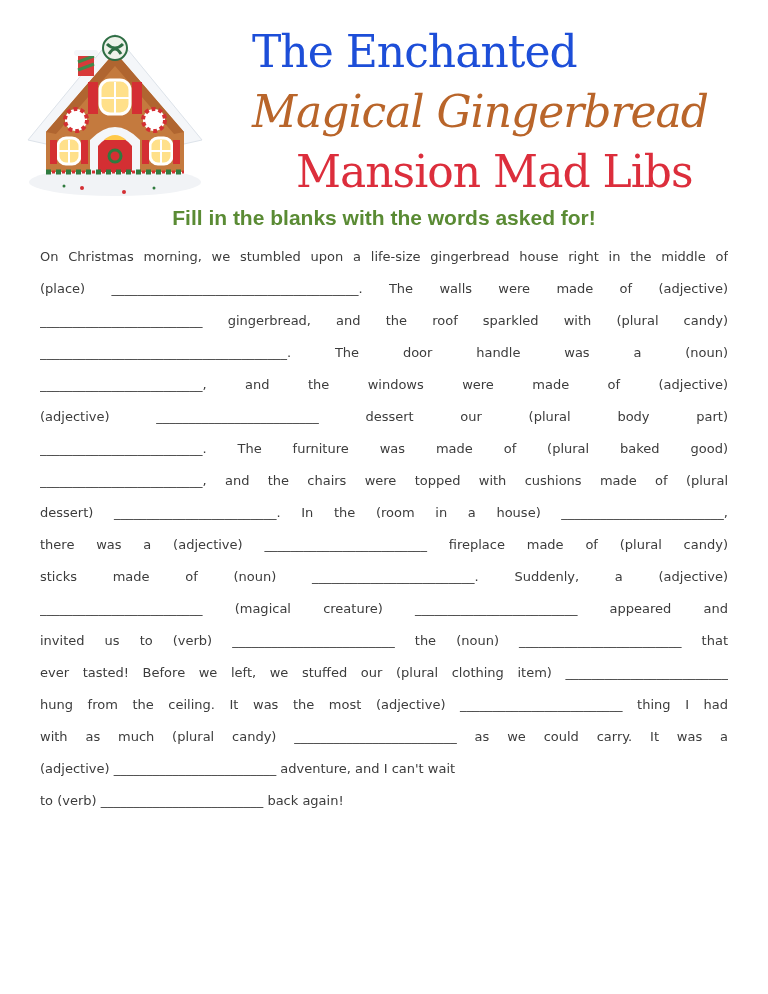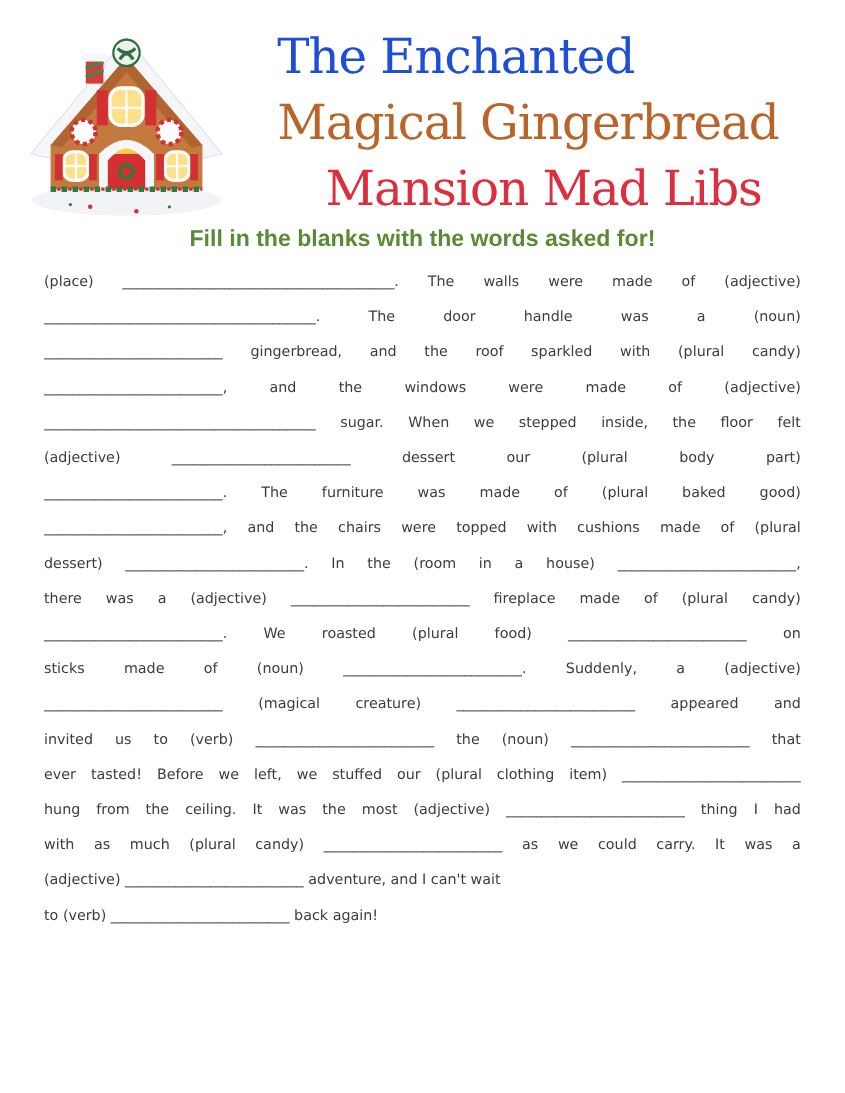--- a/index.html
+++ b/index.html
@@ -10,7 +10,7 @@
   .title-block { position:absolute; left:252px; top:22px; width:510px; }
   .title-line { font-family:"DejaVu Serif", serif; font-size:44px; line-height:60px; letter-spacing:-1px; white-space:nowrap; }
   .title-line.l1 { color:#1d4ed8; }
-  .title-line.l2 { color:#b9652a; }
+  .title-line.l2 { color:#b9652a;font-style:italic; }
   .title-line.l3 { color:#dc2e3c;margin-left:44px; }
 
   .subtitle { position:absolute; left:0; width:768px; top:206px; text-align:center;

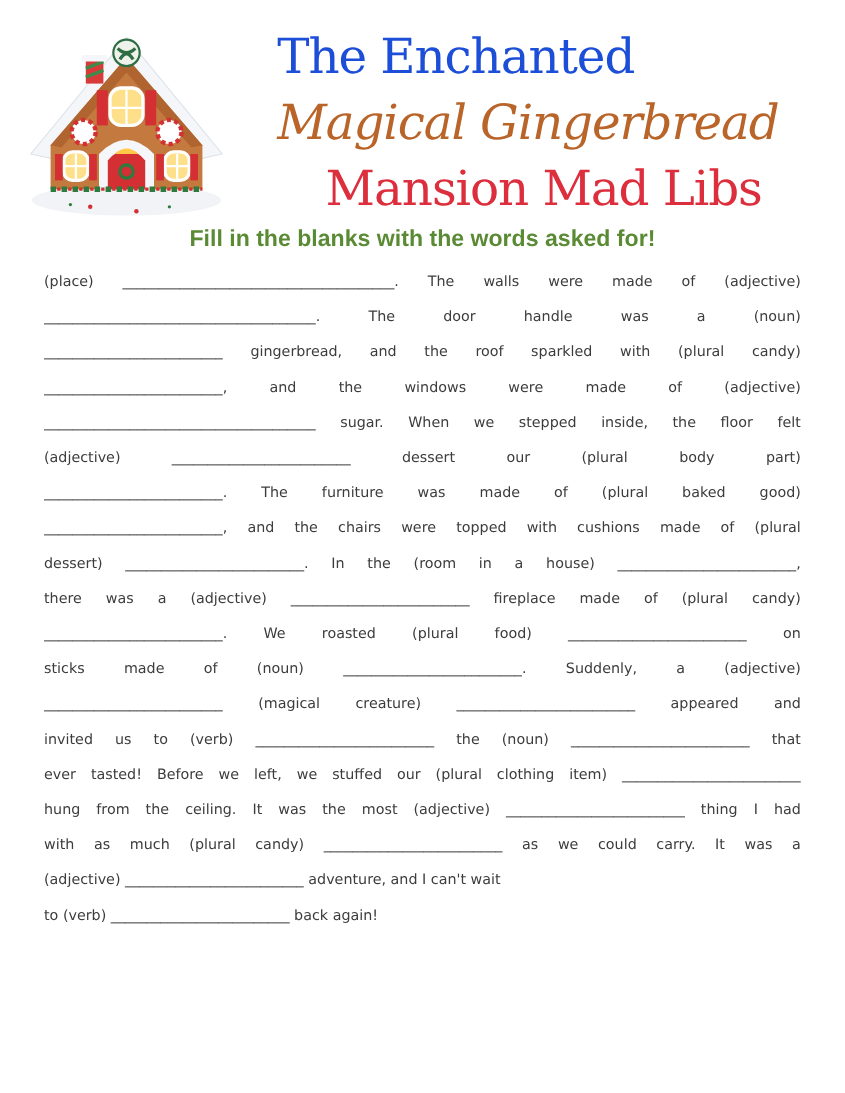--- a/index.html
+++ b/index.html
@@ -80,6 +80,7 @@
 <div class="subtitle">Fill in the blanks with the words asked for!</div>
 
 <div class="body-text">
+  <span class="line">On Christmas morning, we stumbled upon a life-size gingerbread house right in the middle of</span>
   <span class="line">(place) ______________________________________. The walls were made of (adjective)</span>
   <span class="line">______________________________________. The door handle was a (noun)</span>
   <span class="line">_________________________ gingerbread, and the roof sparkled with (plural candy)</span>

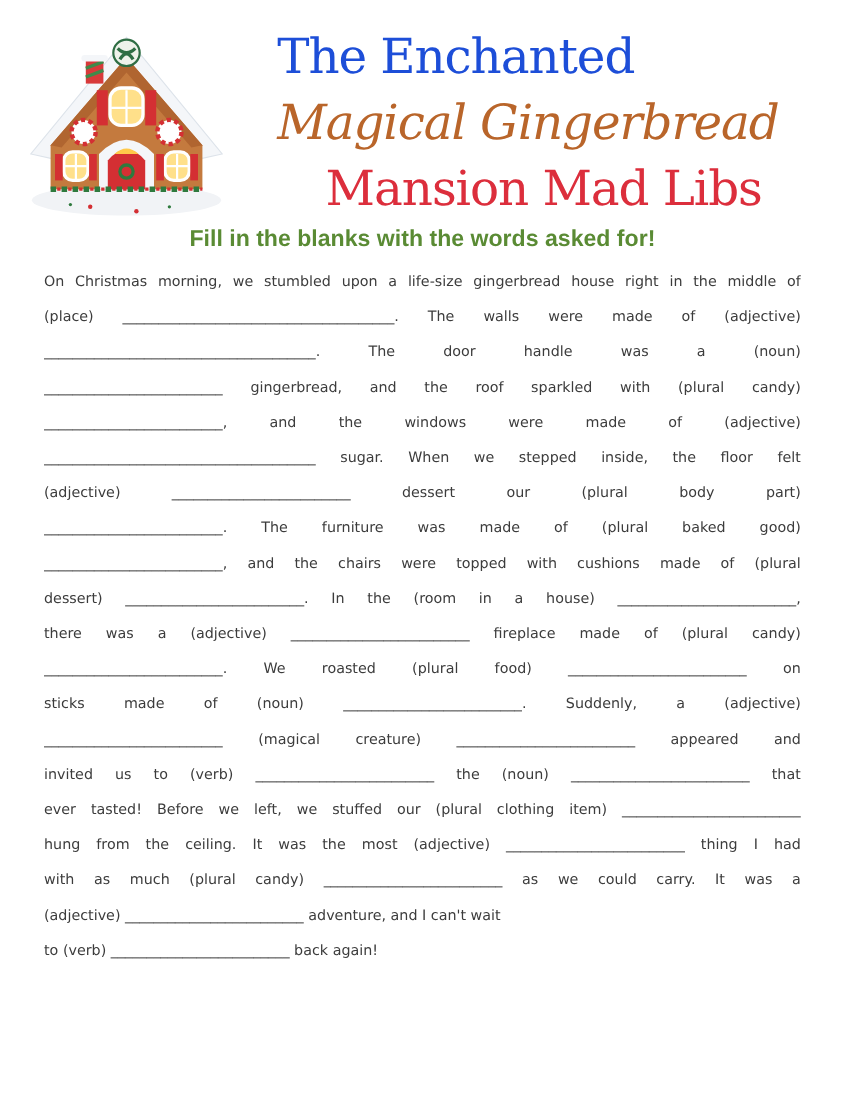--- a/index.html
+++ b/index.html
@@ -82,8 +82,8 @@
 <div class="body-text">
   <span class="line">On Christmas morning, we stumbled upon a life-size gingerbread house right in the middle of</span>
   <span class="line">(place) ______________________________________. The walls were made of (adjective)</span>
+  <span class="line">_________________________ gingerbread, and the roof sparkled with (plural candy)</span>
   <span class="line">______________________________________. The door handle was a (noun)</span>
-  <span class="line">_________________________ gingerbread, and the roof sparkled with (plural candy)</span>
   <span class="line">_________________________, and the windows were made of (adjective)</span>
   <span class="line">______________________________________ sugar. When we stepped inside, the floor felt</span>
   <span class="line">(adjective) _________________________ dessert our (plural body part)</span>

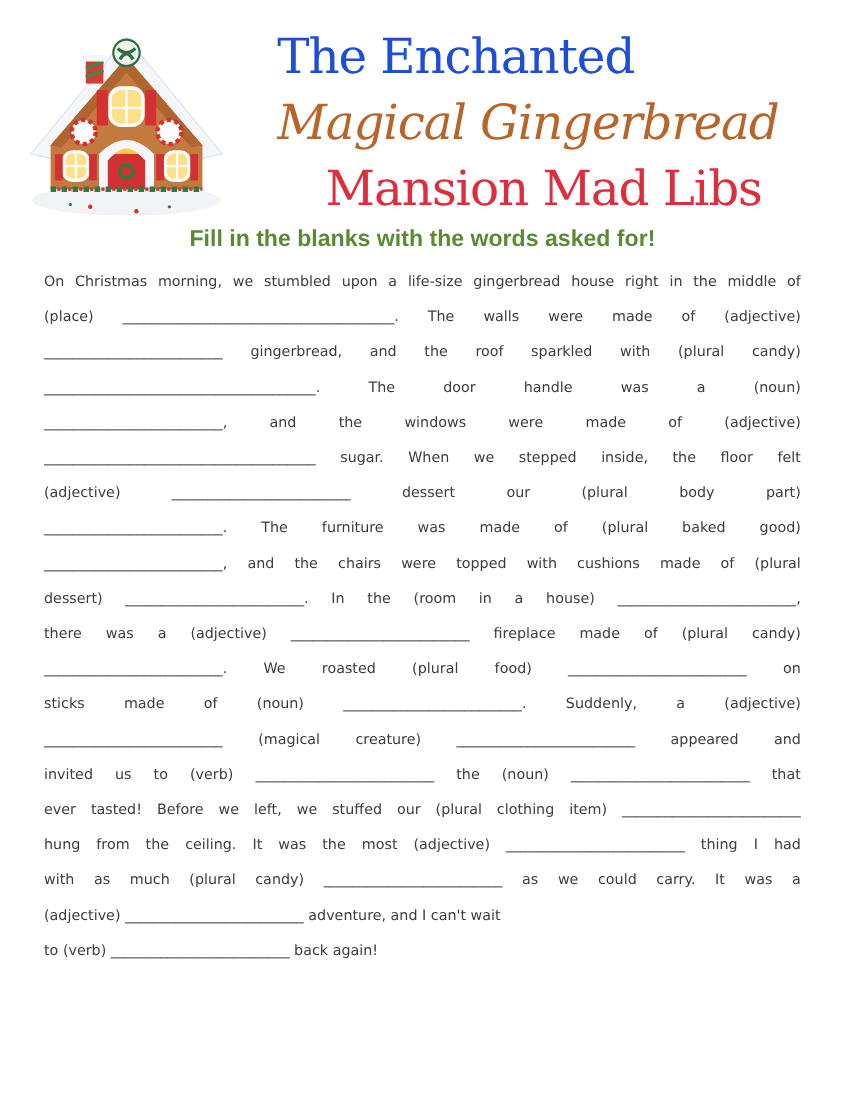--- a/index.html
+++ b/index.html
@@ -85,7 +85,6 @@
   <span class="line">_________________________ gingerbread, and the roof sparkled with (plural candy)</span>
   <span class="line">______________________________________. The door handle was a (noun)</span>
   <span class="line">_________________________, and the windows were made of (adjective)</span>
-  <span class="line">______________________________________ sugar. When we stepped inside, the floor felt</span>
   <span class="line">(adjective) _________________________ dessert our (plural body part)</span>
   <span class="line">_________________________. The furniture was made of (plural baked good)</span>
   <span class="line">_________________________, and the chairs were topped with cushions made of (plural</span>

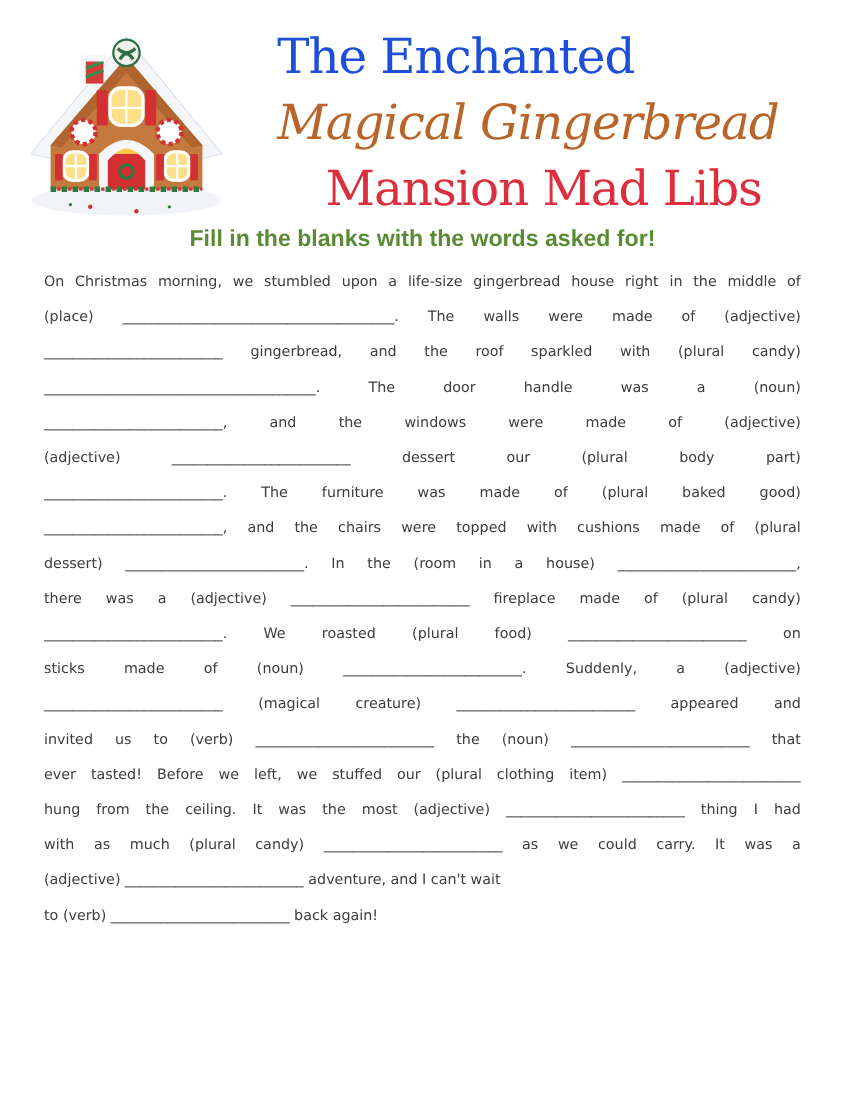--- a/index.html
+++ b/index.html
@@ -90,7 +90,6 @@
   <span class="line">_________________________, and the chairs were topped with cushions made of (plural</span>
   <span class="line">dessert) _________________________. In the (room in a house) _________________________,</span>
   <span class="line">there was a (adjective) _________________________ fireplace made of (plural candy)</span>
-  <span class="line">_________________________. We roasted (plural food) _________________________ on</span>
   <span class="line">sticks made of (noun) _________________________. Suddenly, a (adjective)</span>
   <span class="line">_________________________ (magical creature) _________________________ appeared and</span>
   <span class="line">invited us to (verb) _________________________ the (noun) _________________________ that</span>

